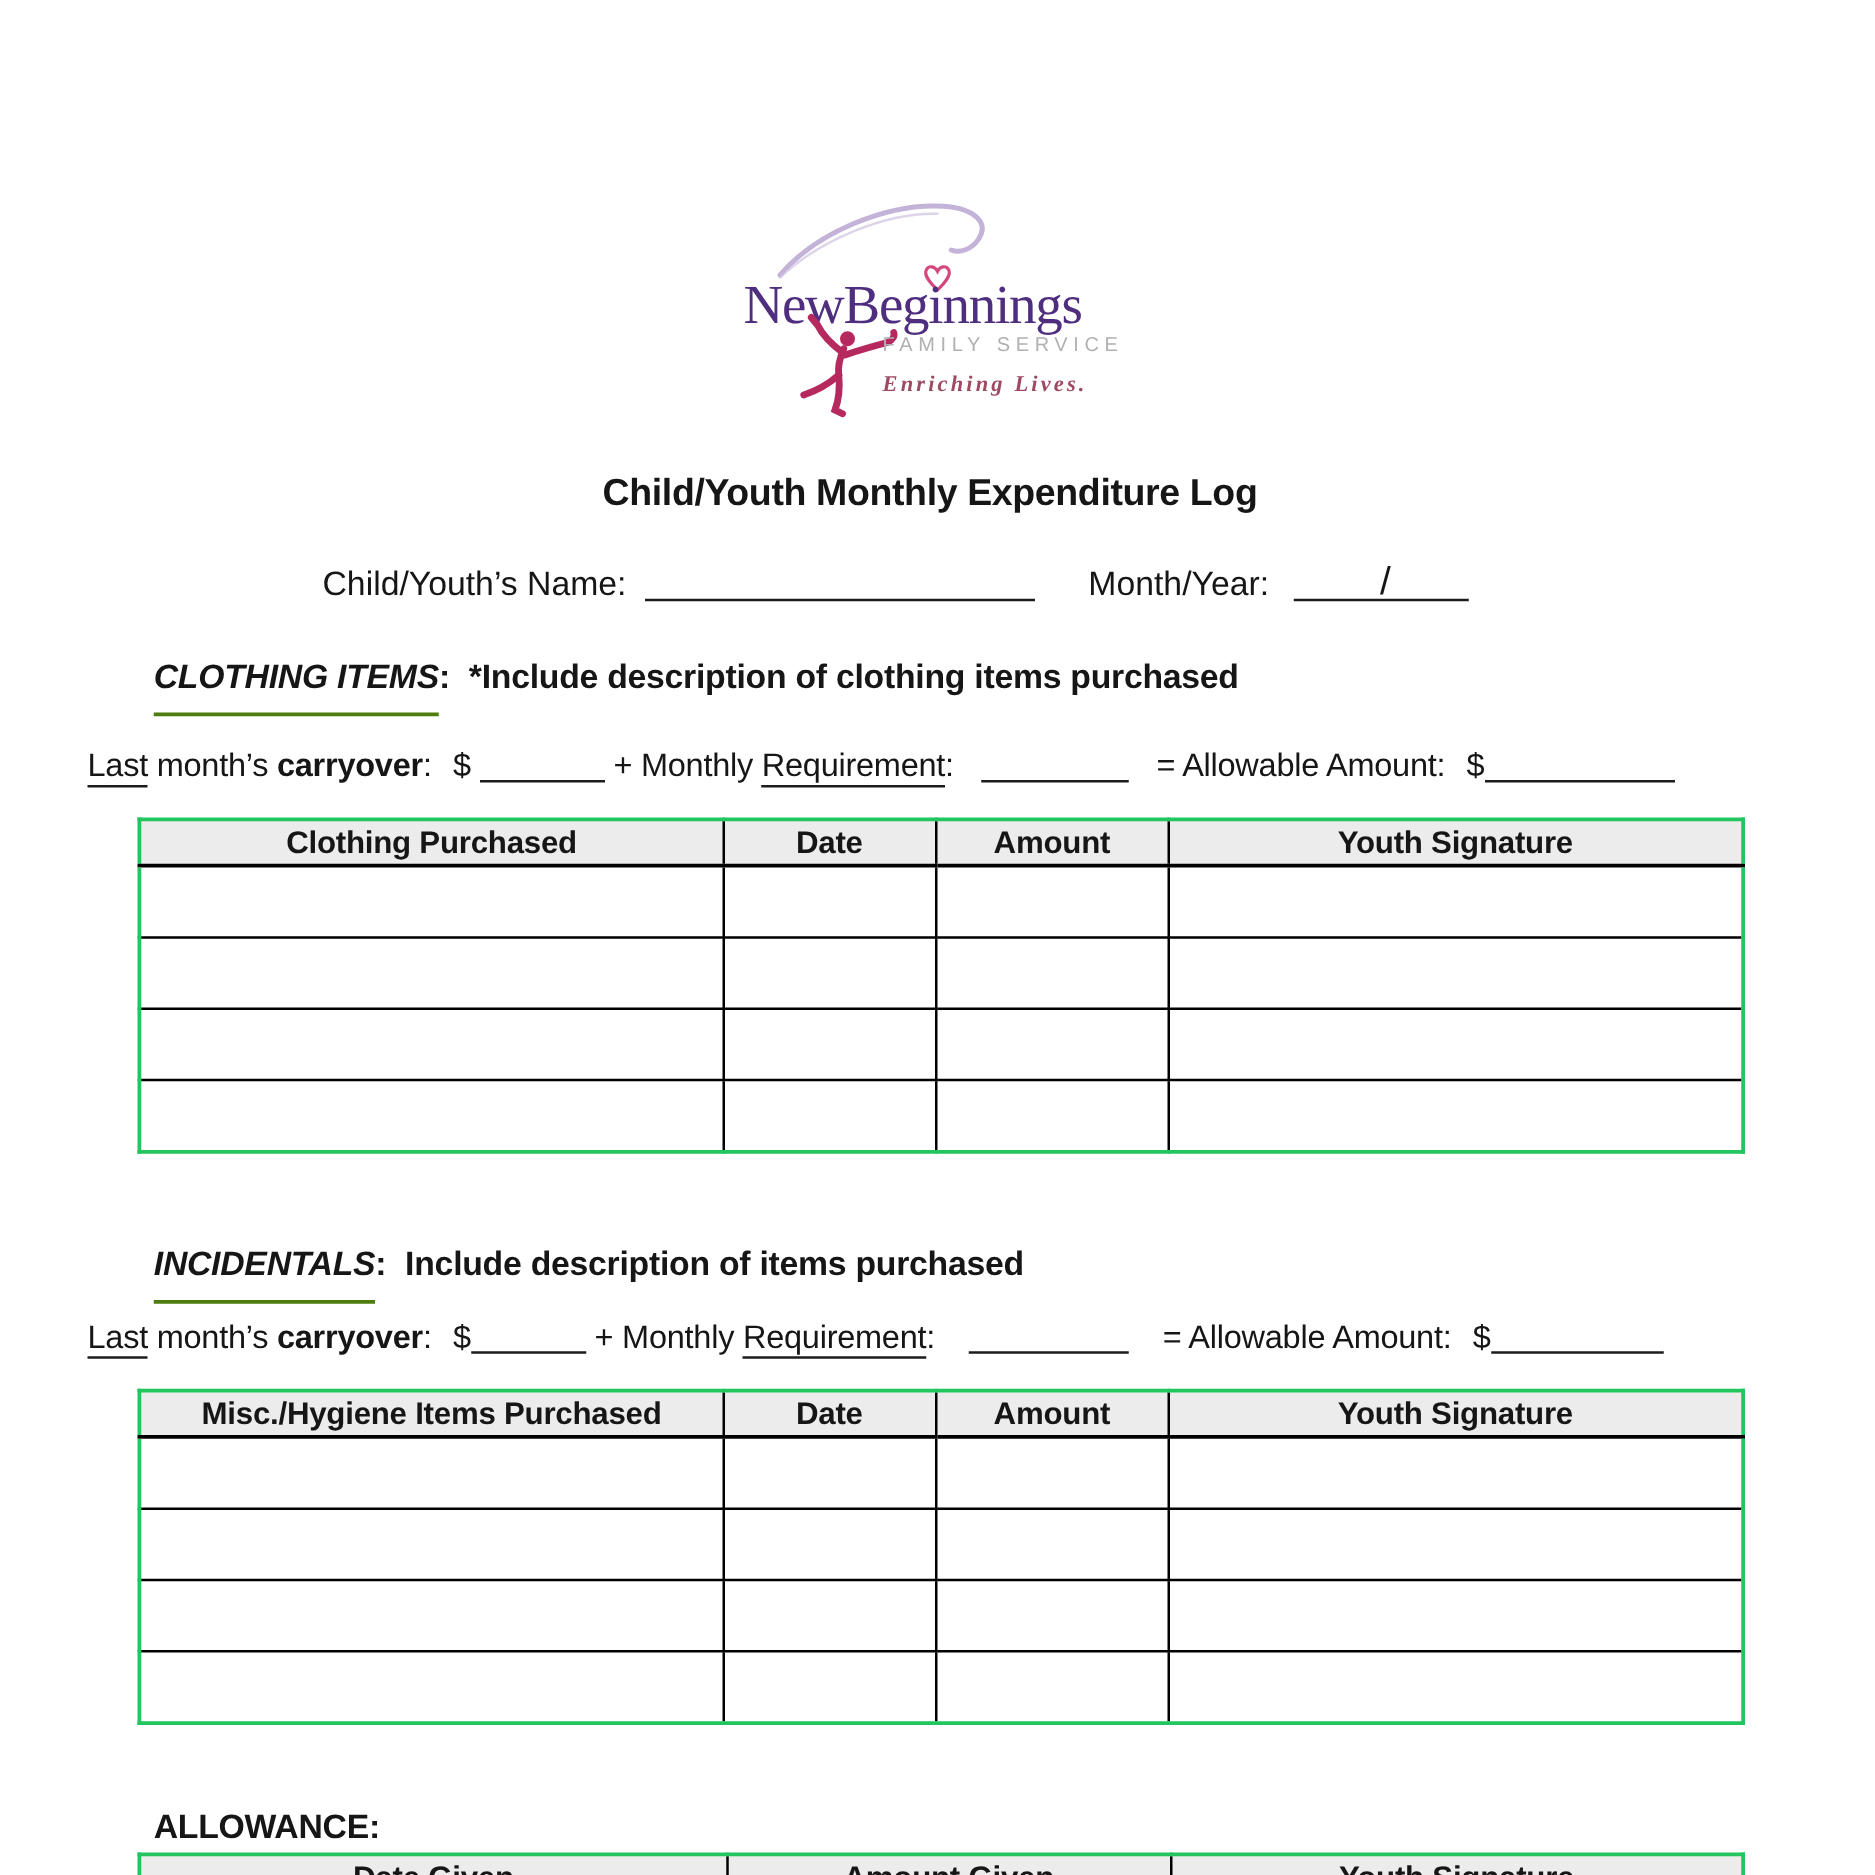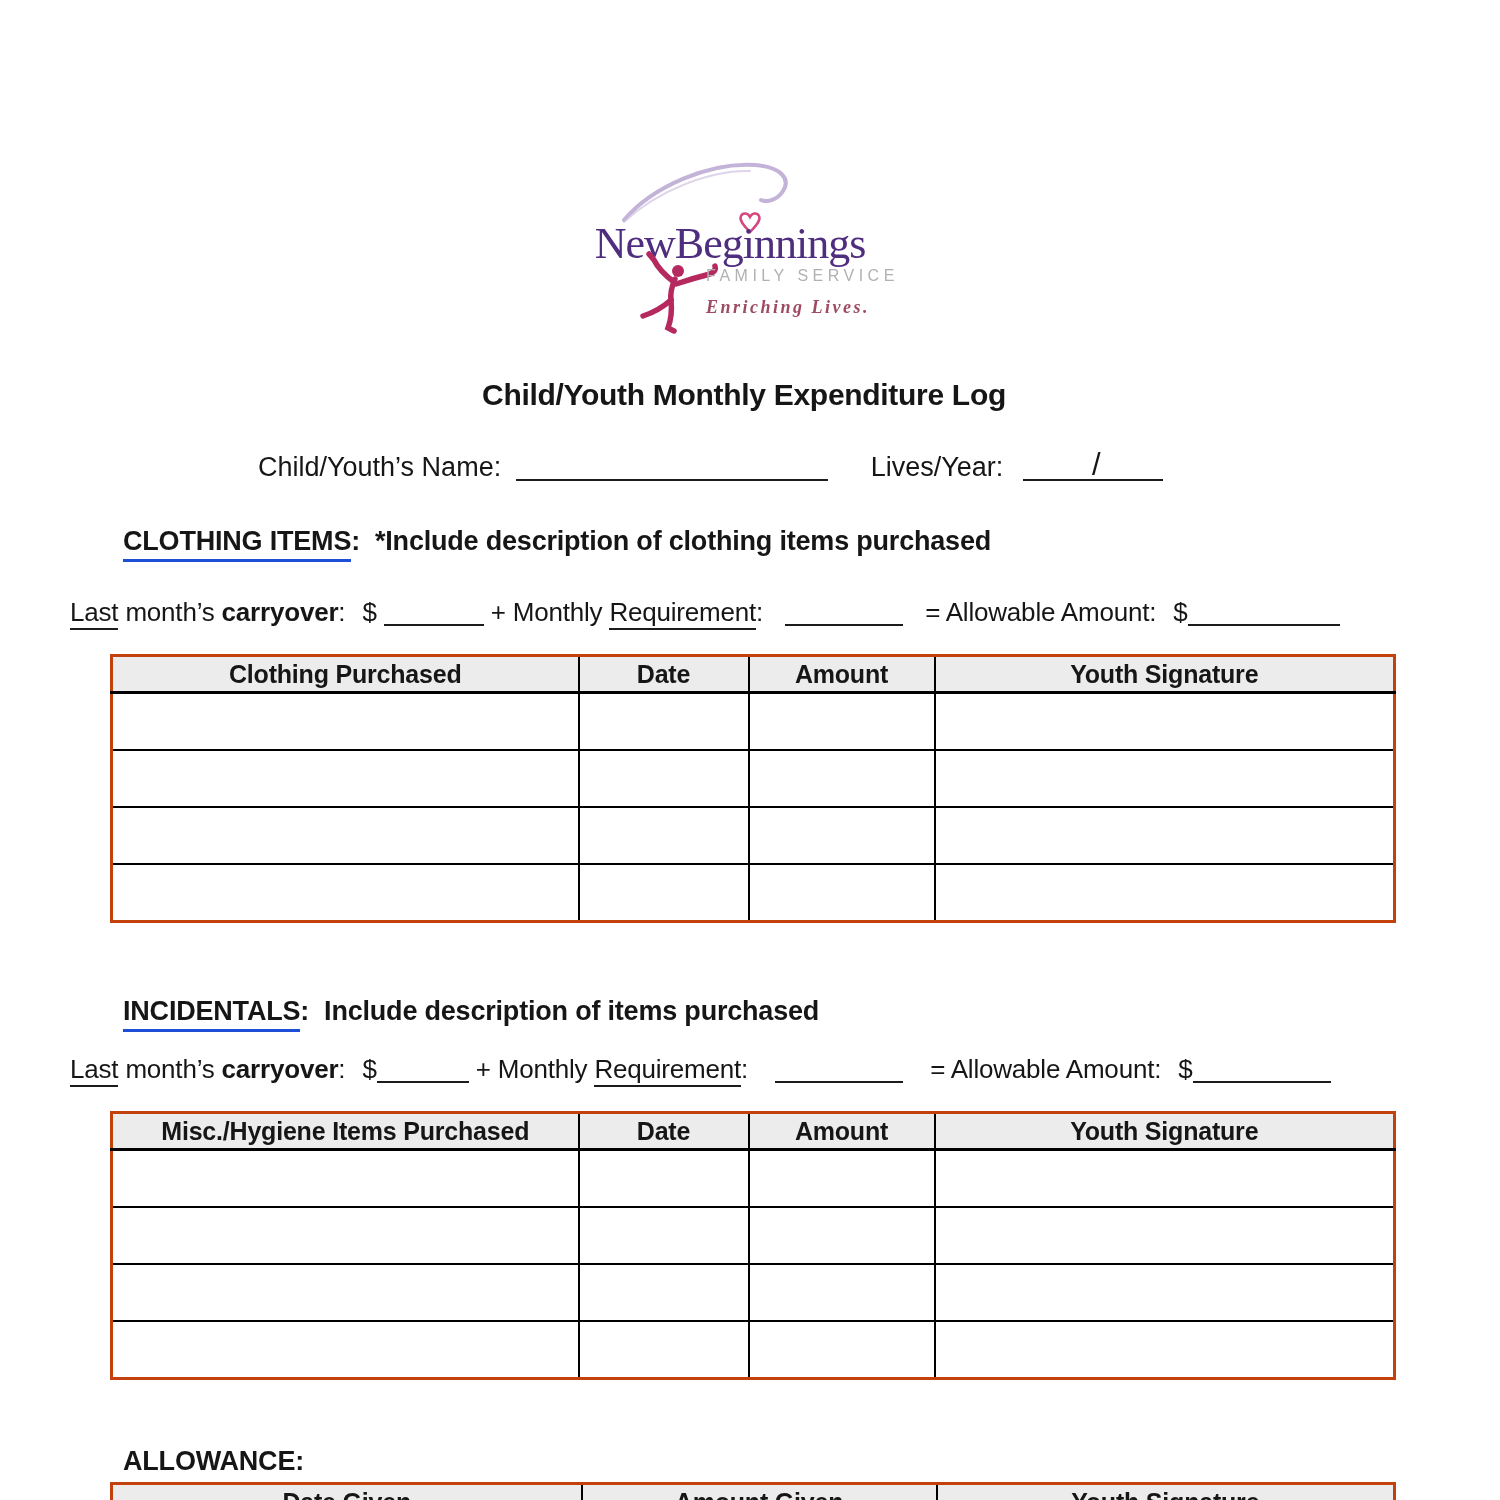--- a/index.html
+++ b/index.html
@@ -79,7 +79,7 @@
 
   <div class="abs name-row nowrap">
     <span>Child/Youth’s Name:</span><span class="sp15"></span><span class="blank" style="width:312px"></span><span class="sp35"></span>
-    <span>Lives/Year:</span><span class="sp20"></span><span class="mline"><span class="mslash">/</span></span>
+    <span>Month/Year:</span><span class="sp20"></span><span class="mline"><span class="mslash">/</span></span>
   </div>
 
   <div class="abs sec-head nowrap" style="left:123px; top:526px;">

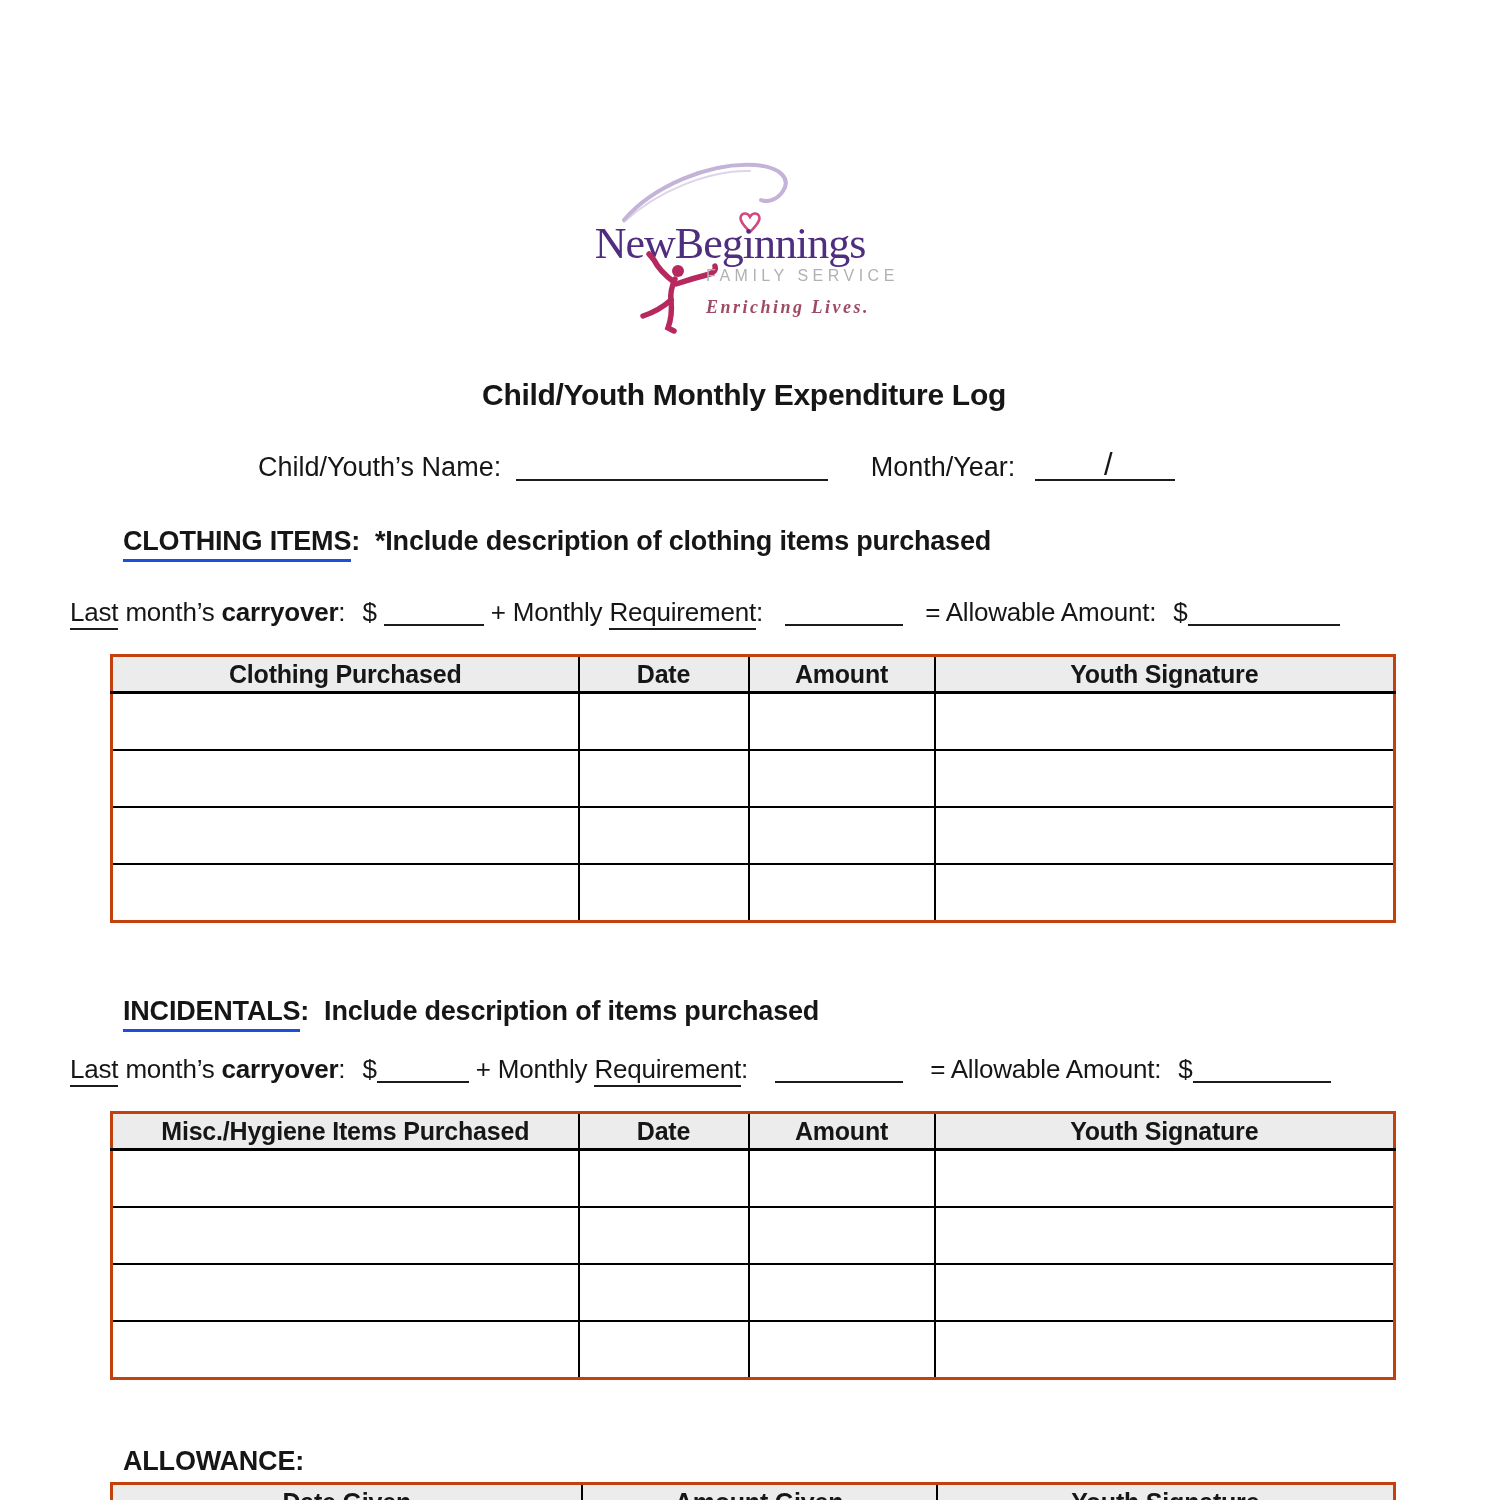--- a/index.html
+++ b/index.html
@@ -28,7 +28,7 @@
 
   
   .sec-head { font-size:27px; font-weight:bold; letter-spacing:-0.2px; }
-  .sec-head .uw { border-bottom:3px solid #1d4ed8; padding-bottom:3px; }
+  .sec-head .uw { border-bottom:3px solid #4d7c0f; padding-bottom:14px;font-style:italic; }
 
   
   .carry { font-size:26px; letter-spacing:-0.2px; }

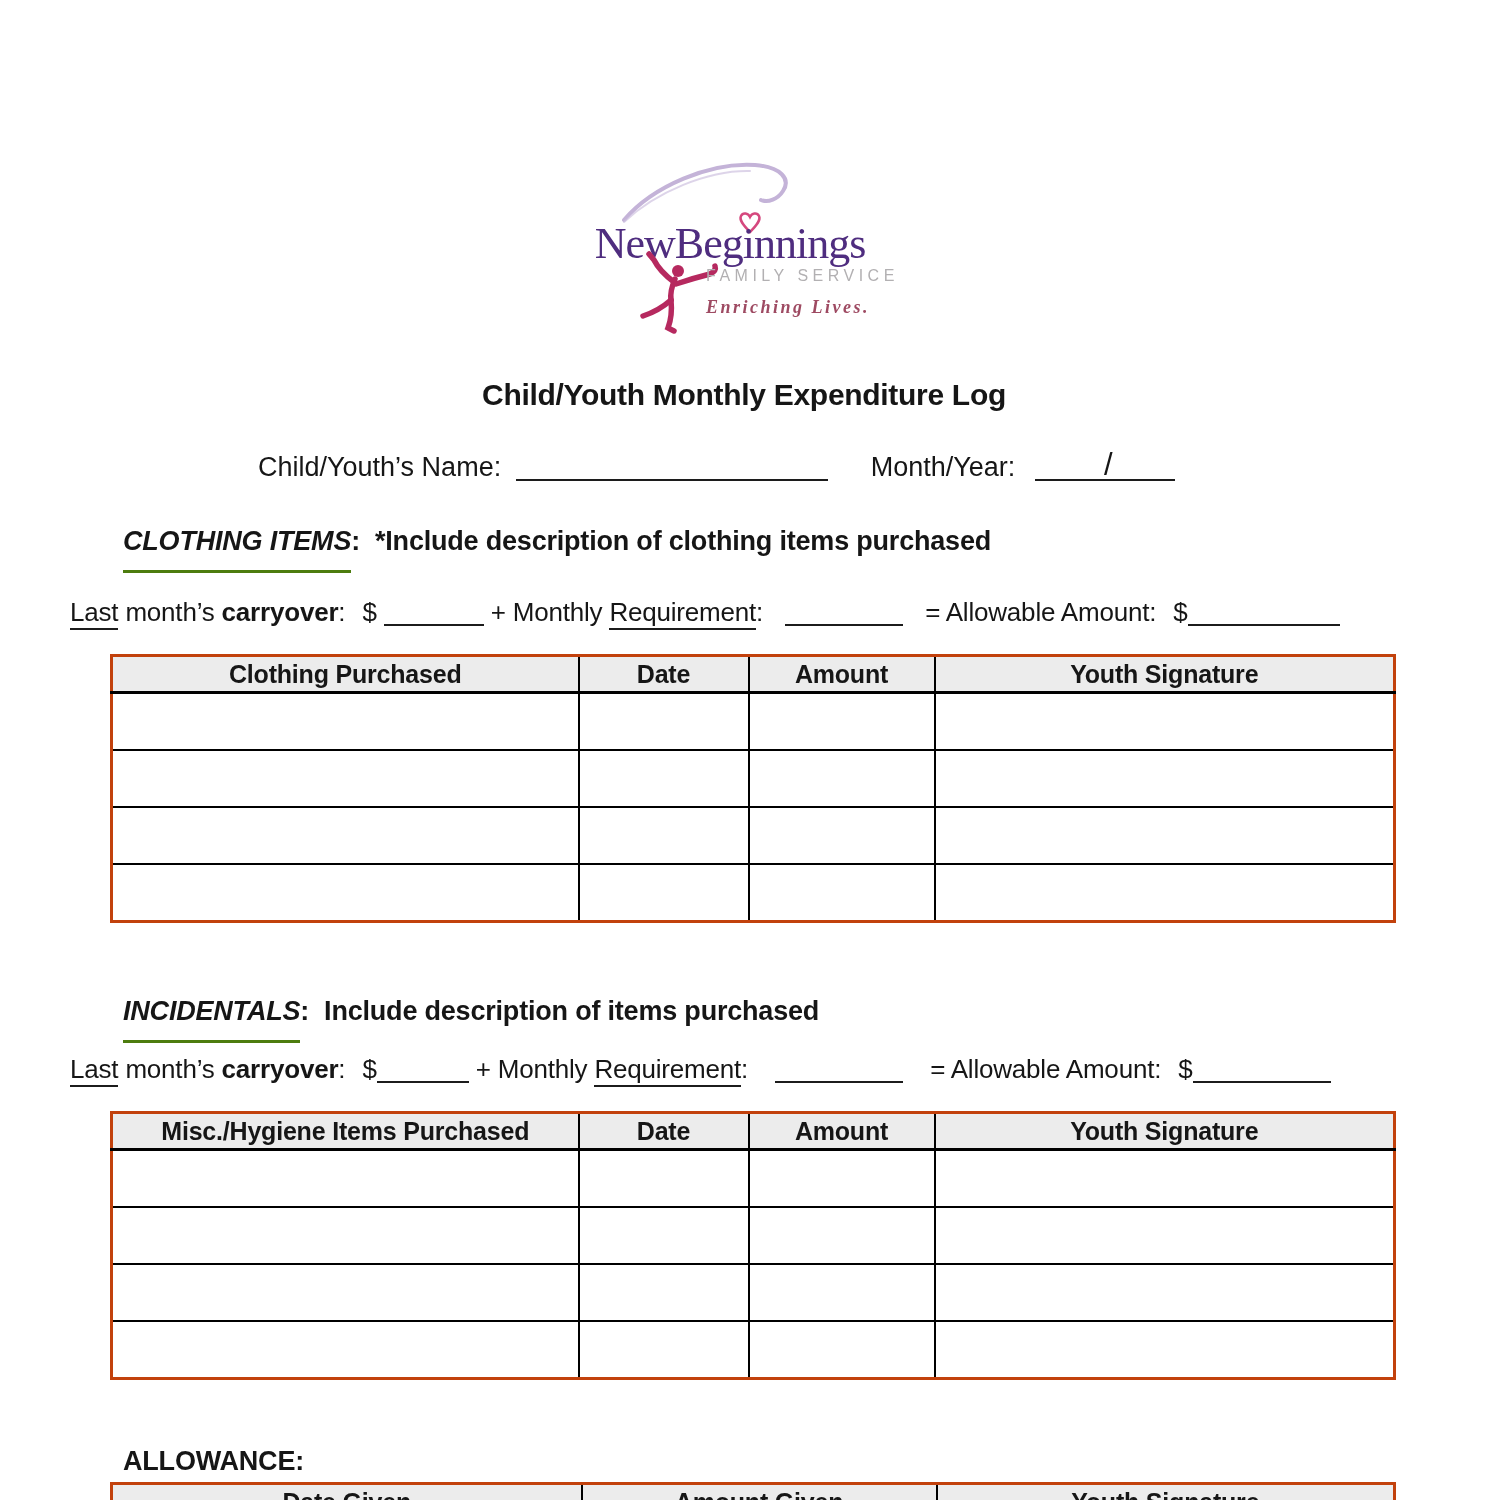--- a/index.html
+++ b/index.html
@@ -37,7 +37,7 @@
 
   
   table.grid { border-collapse:collapse; table-layout:fixed; width:1283px;
-               border:3px solid #c2410c; }
+               border:3px solid #22c55e; }
   table.grid th { background:#ececec; border:2px solid #000; border-bottom:3px solid #000;
                   font-size:25px; font-weight:bold; height:32px; padding:1px 0;
                   letter-spacing:-0.2px; }

